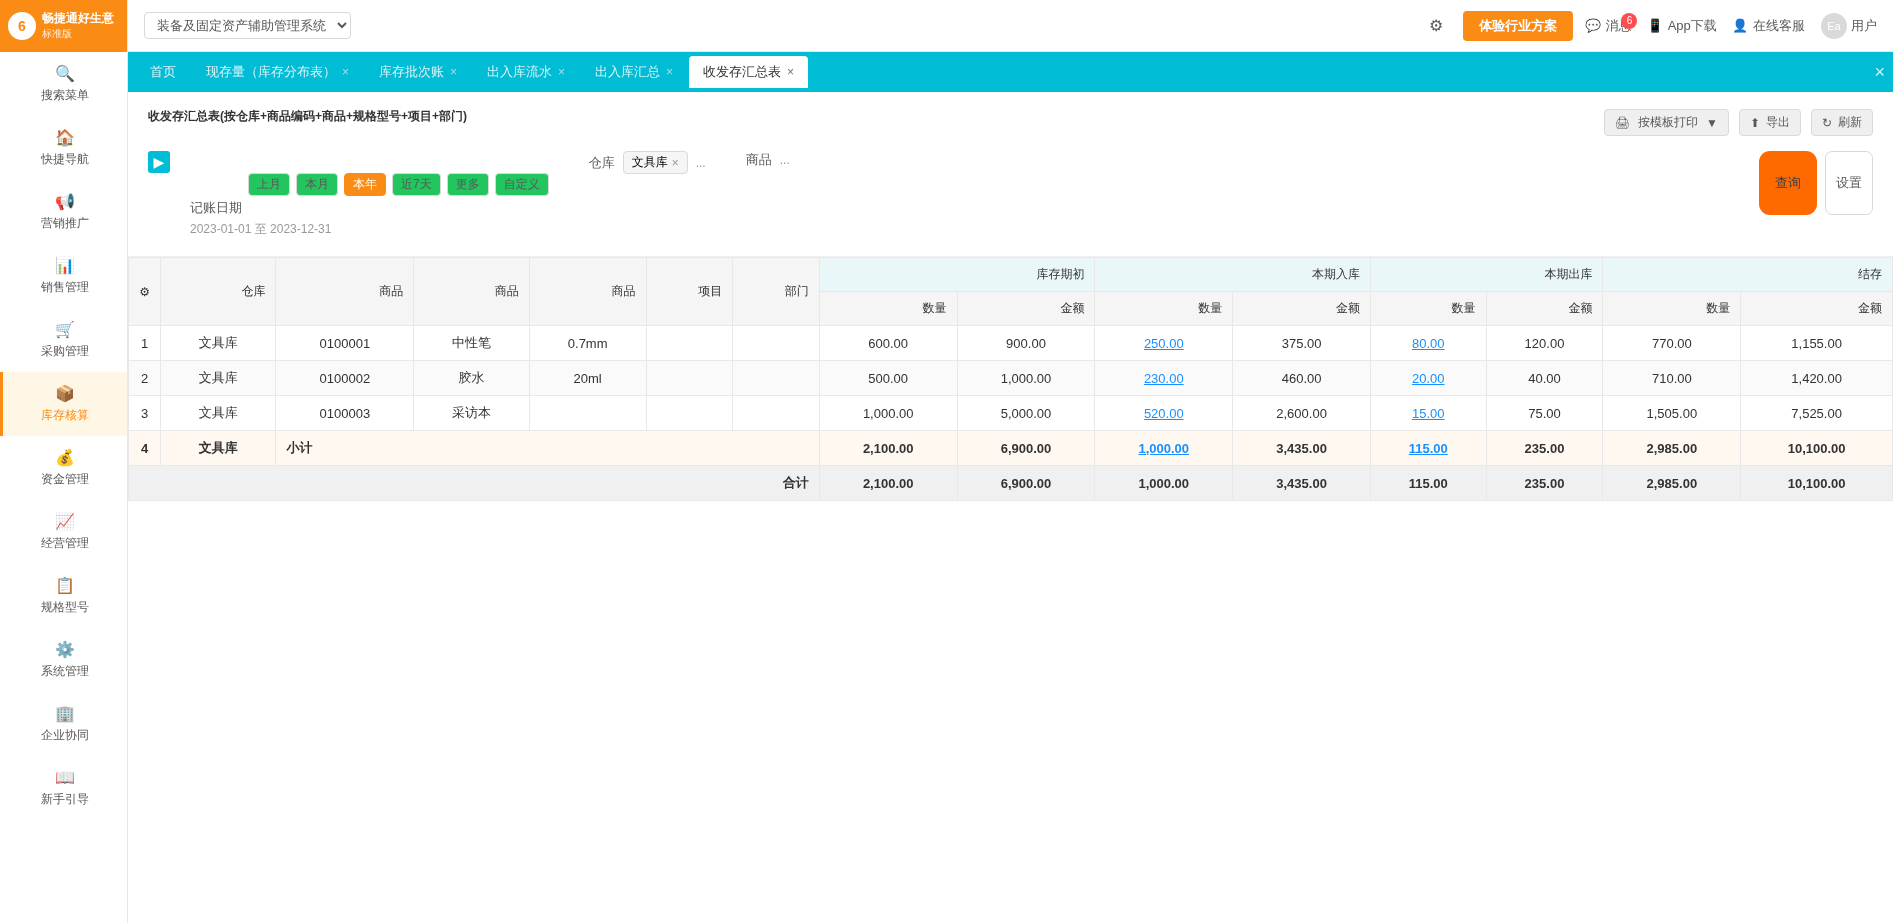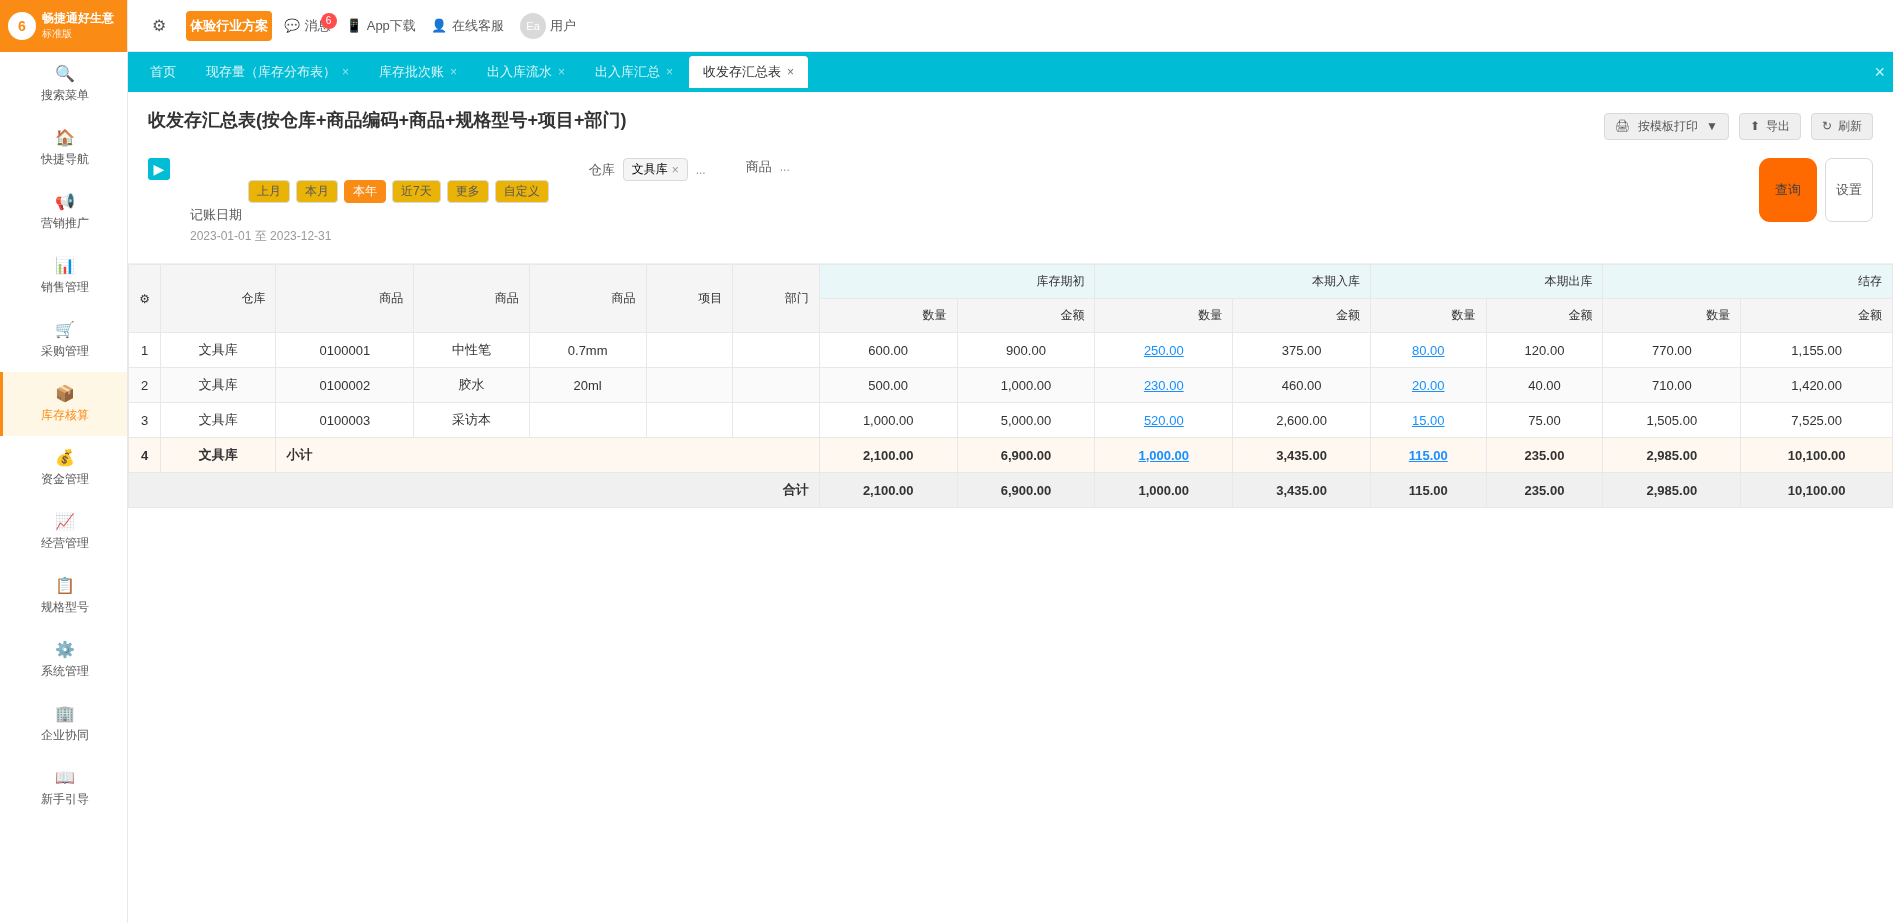--- a/index.html
+++ b/index.html
@@ -141,6 +141,11 @@
 <div class="main">
 
   <div class="topbar">
+    <div class="topbar-title">
+      <select>
+        <option>装备及固定资产辅助管理系统</option>
+      </select>
+    </div>
     <span class="topbar-gear">⚙</span>
     <button class="topbar-btn">体验行业方案</button>
     <div class="topbar-actions">

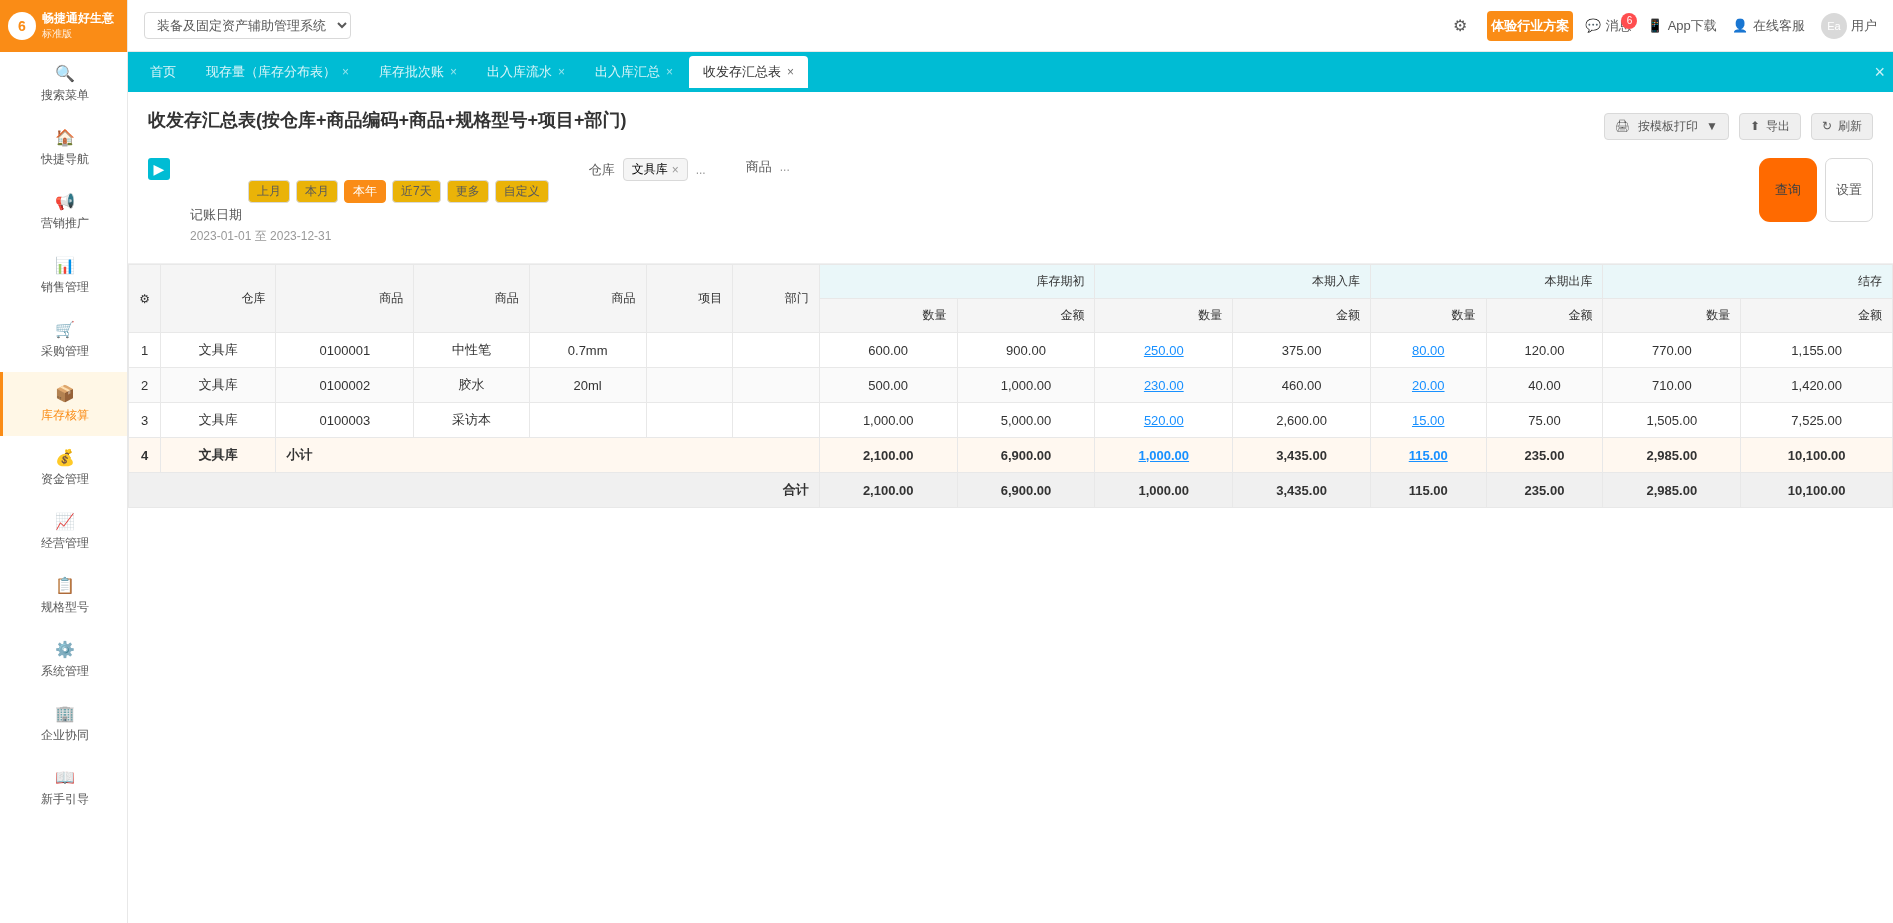--- a/index.html
+++ b/index.html
@@ -23,7 +23,7 @@
     .topbar-title { font-size: 13px; color: #595959; flex: 1; }
     .topbar-title select { border: 1px solid #d9d9d9; border-radius: 4px; padding: 4px 8px; font-size: 13px; color: #595959; background: #fff; }
     .topbar-gear { color: #595959; cursor: pointer; font-size: 16px; padding: 4px 8px; }
-    .topbar-btn { background: #fa8c16; color: #fff; border: none; border-radius: 4px; padding: 6px 4px; font-size: 13px; cursor: pointer; font-weight: bold; }
+    .topbar-btn { background: #fa8c16; color: #fff; border: none; border-radius: 4px; padding: 6px 16px; font-size: 13px; cursor: pointer; font-weight: bold; }
     .topbar-actions { display: flex; align-items: center; gap: 16px; color: #595959; font-size: 13px; }
     .topbar-badge { position: relative; display: inline-block; }
     .badge-dot { position: absolute; top: -4px; right: -6px; background: #ff4d4f; color: #fff; border-radius: 50%; font-size: 10px; width: 16px; height: 16px; display: flex; align-items: center; justify-content: center; }

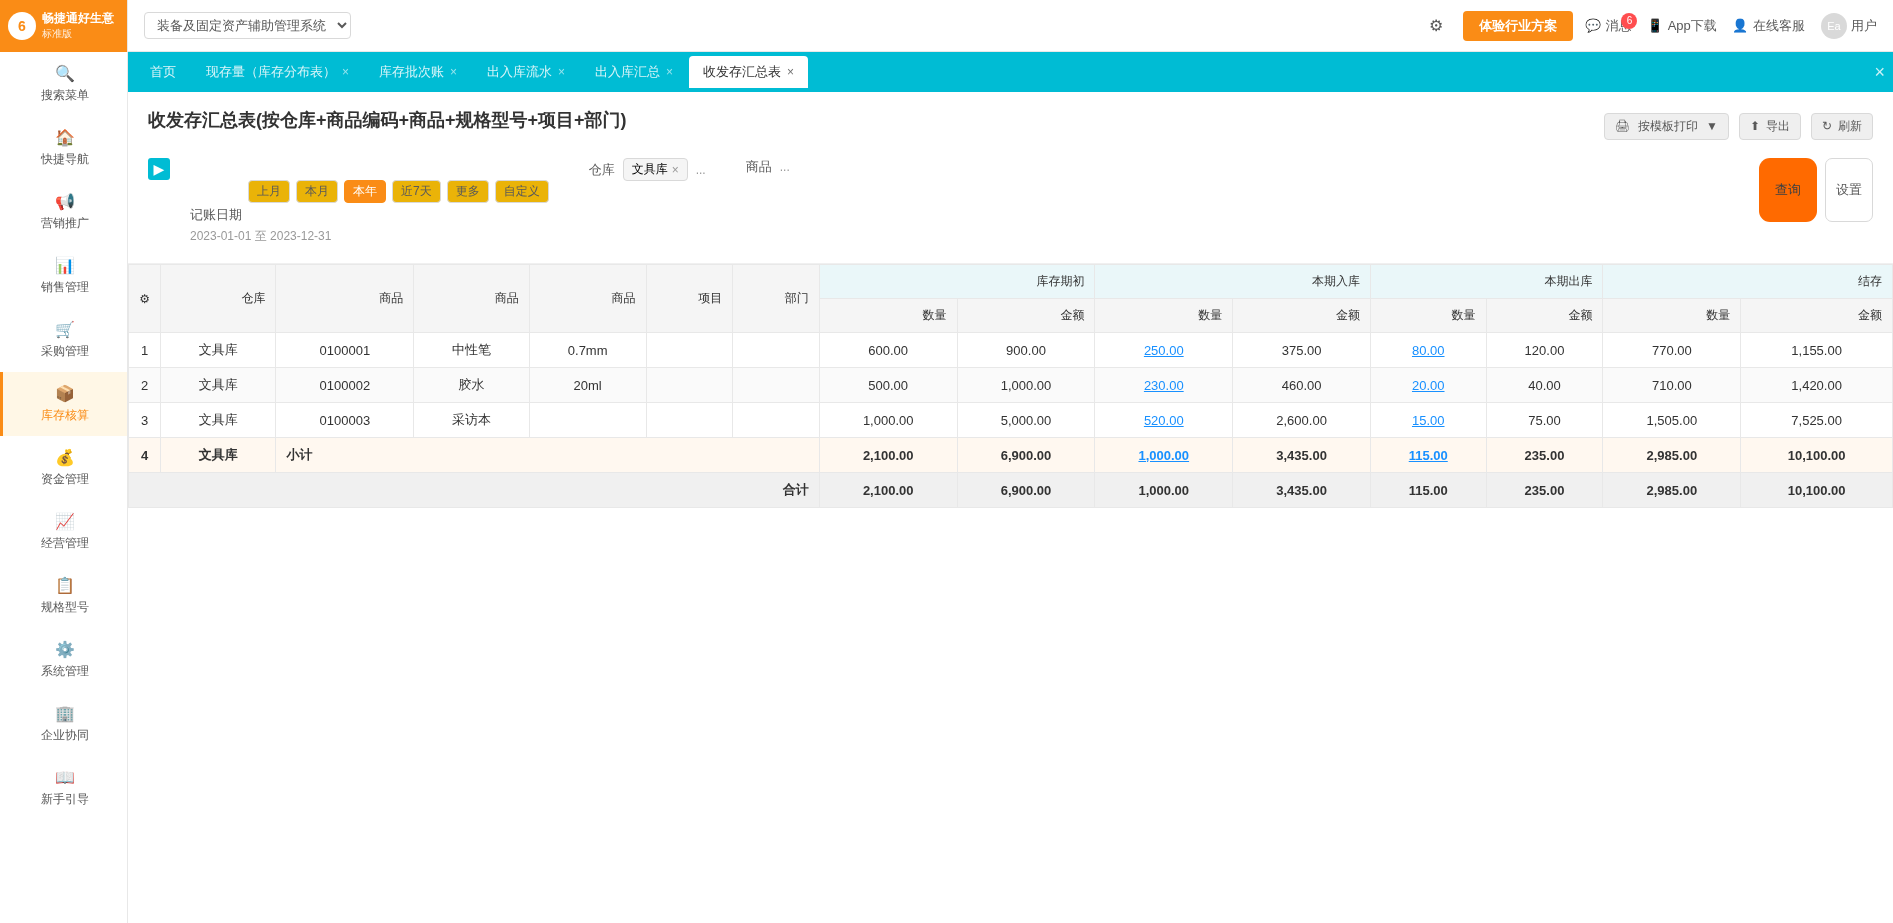--- a/index.html
+++ b/index.html
@@ -42,7 +42,7 @@
 
     
     .page-header { padding: 16px 20px 10px 20px; border-bottom: 1px solid #f0f0f0; }
-    .page-title { font-size: 18px; font-weight: bold; color: #333; margin-bottom: 12px; }
+    .page-title { font-size: 12px; font-weight: bold; color: #333; margin-bottom: 12px; }
     .date-btn { padding: 2px 8px; border: 1px solid #d9d9d9; border-radius: 4px; cursor: pointer; font-size: 12px; color: #595959; background: #eab308; }
     .date-btn.active { background: #fa8c16; color: #fff; border-color: #fa8c16; }
     .date-range { font-size: 12px; color: #999; margin-top: 2px; }

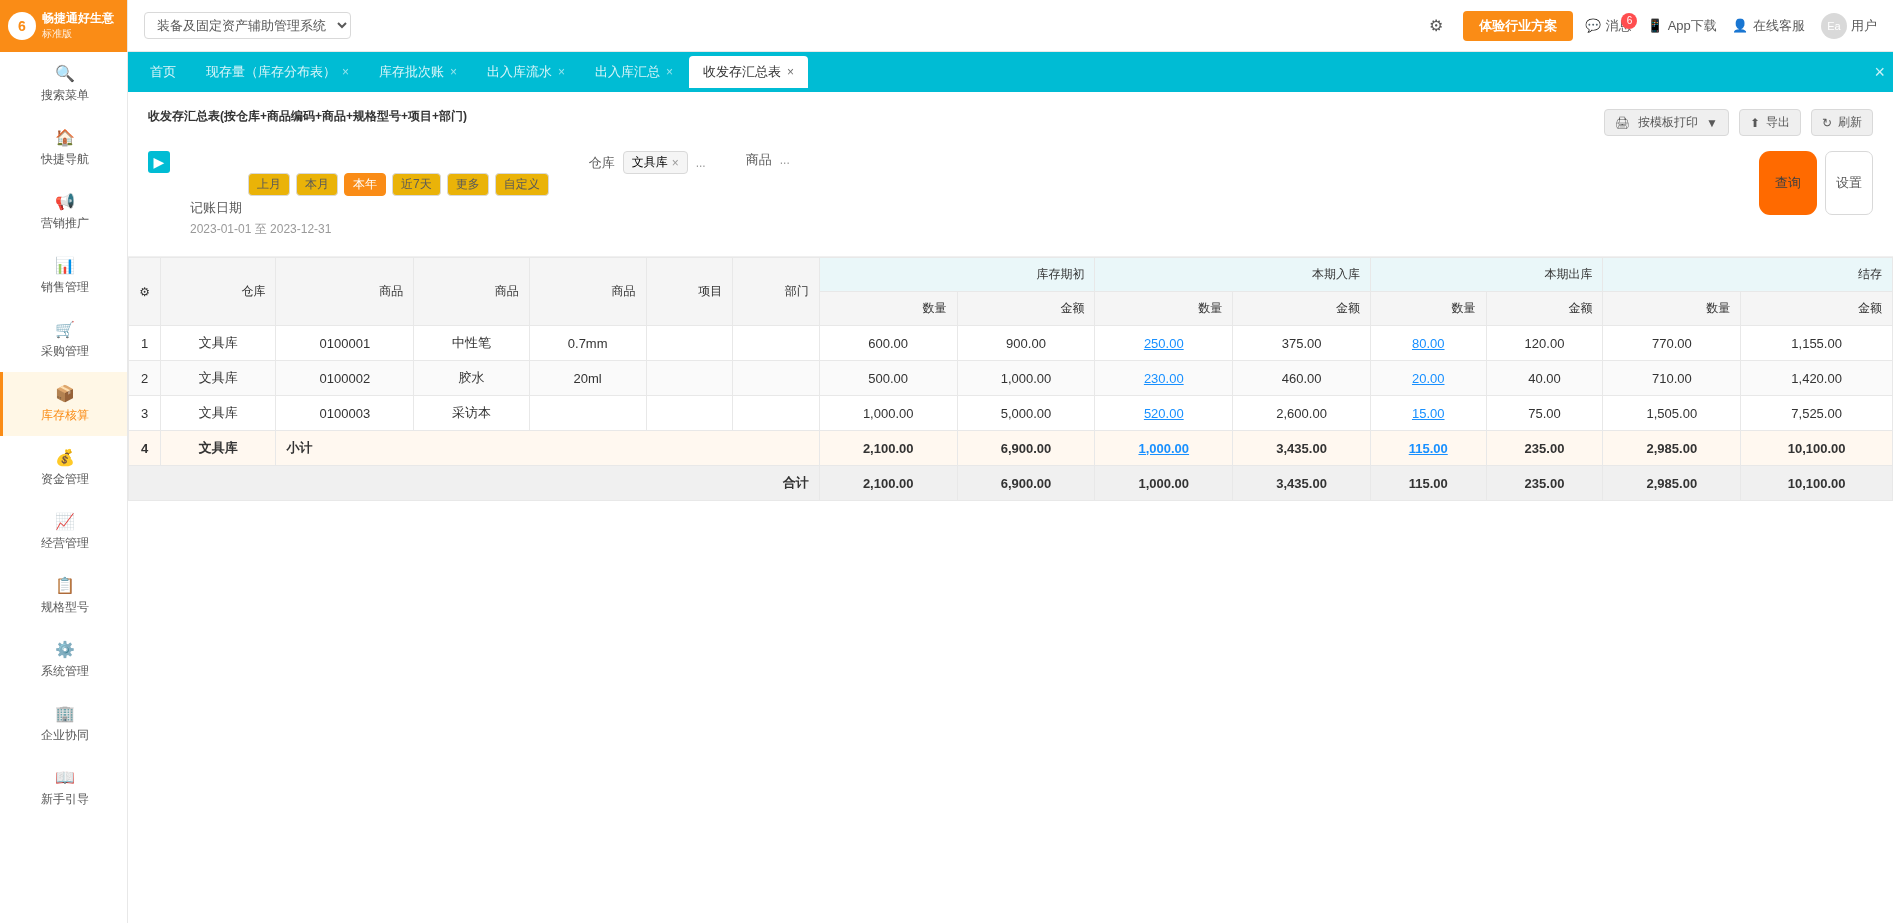--- a/index.html
+++ b/index.html
@@ -43,7 +43,7 @@
     
     .page-header { padding: 16px 20px 10px 20px; border-bottom: 1px solid #f0f0f0; }
     .page-title { font-size: 12px; font-weight: bold; color: #333; margin-bottom: 12px; }
-    .date-btn { padding: 2px 8px; border: 1px solid #d9d9d9; border-radius: 4px; cursor: pointer; font-size: 12px; color: #595959; background: #eab308; }
+    .date-btn { padding: 2px 8px; border: 1px solid #d9d9d9; border-radius: 4px; cursor: pointer; font-size: 12px; color: #595959; background: #22c55e; }
     .date-btn.active { background: #fa8c16; color: #fff; border-color: #fa8c16; }
     .date-range { font-size: 12px; color: #999; margin-top: 2px; }
     .warehouse-tag { display: flex; align-items: center; background: #f5f5f5; border: 1px solid #d9d9d9; border-radius: 4px; padding: 2px 8px; font-size: 12px; gap: 4px; }

